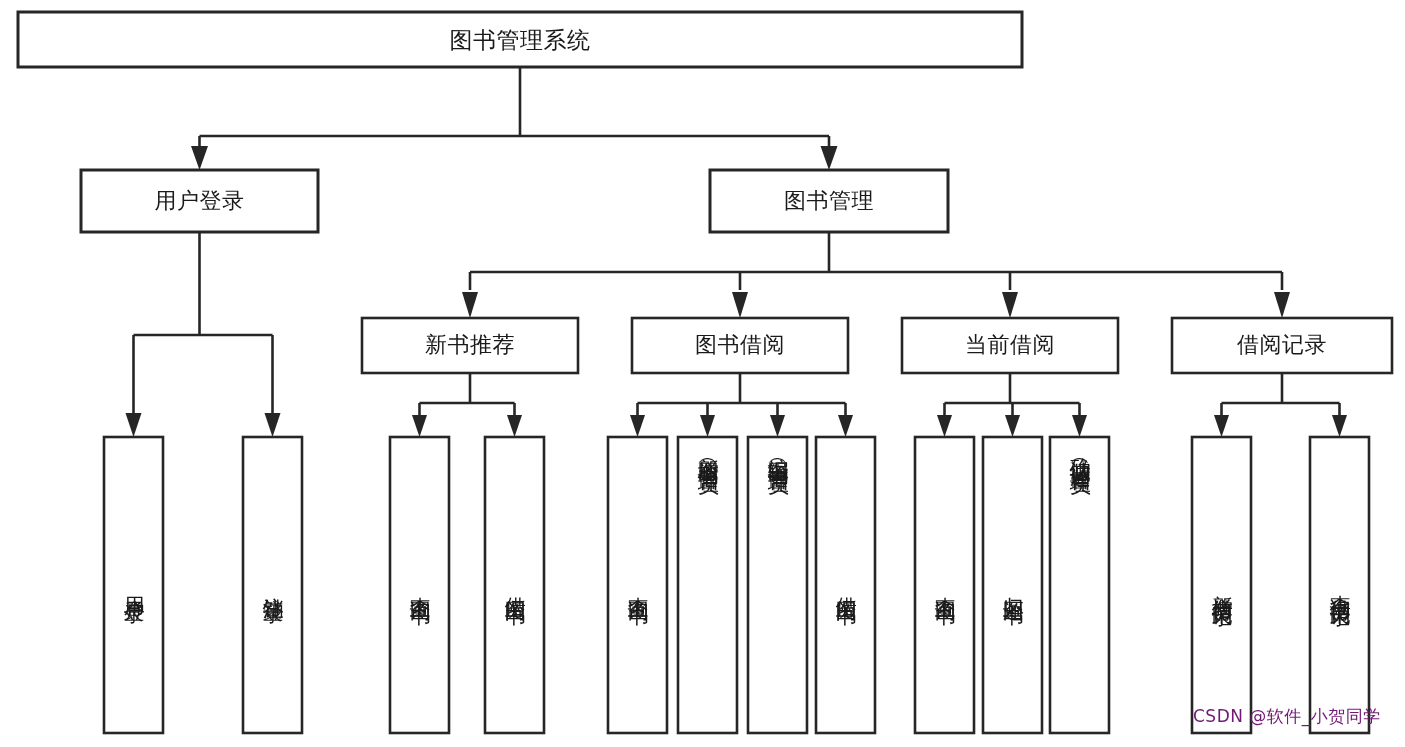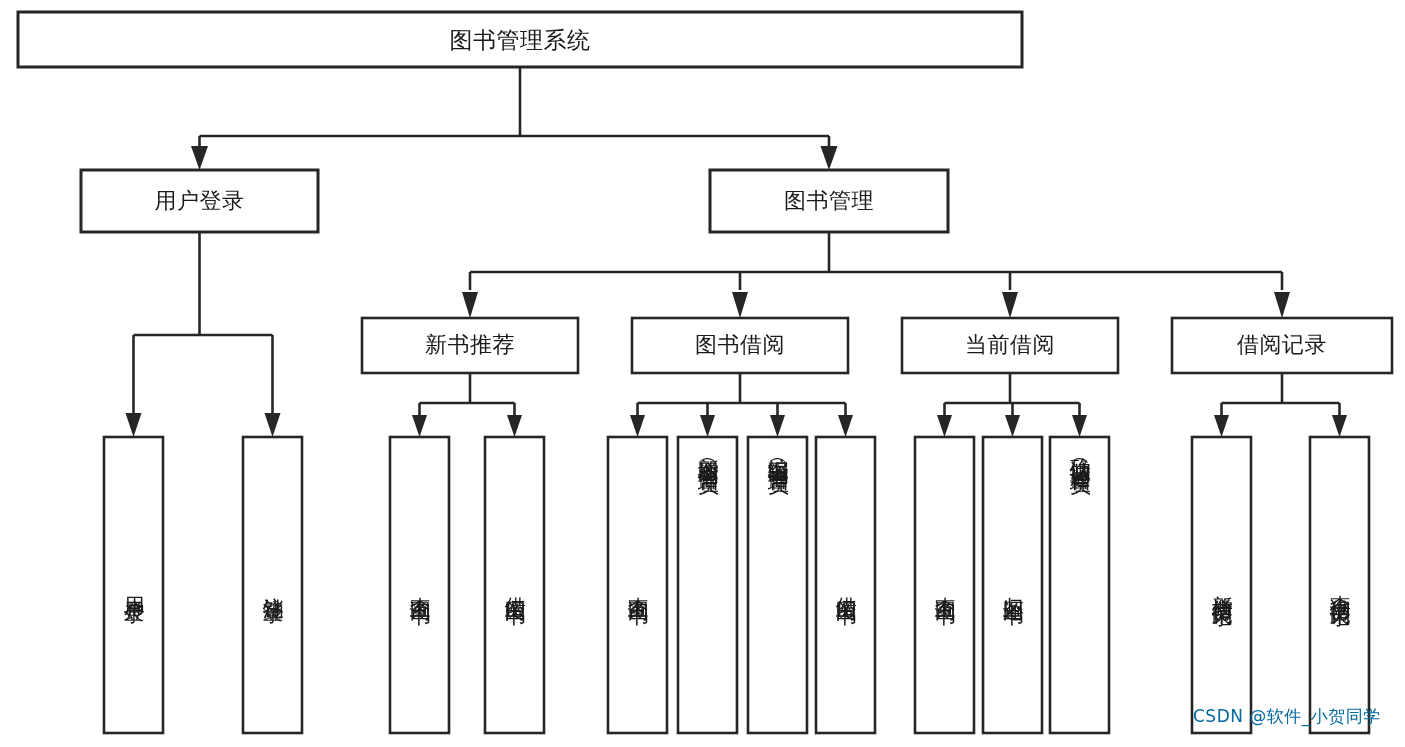--- a/index.html
+++ b/index.html
@@ -81,7 +81,7 @@
     position: absolute;
     font-family: "DejaVu Sans", "Liberation Sans", sans-serif;
     font-size: 17px;
-    color: #0369a1;
+    color: #701a75;
     white-space: nowrap;
     letter-spacing: 0.5px;
   }

